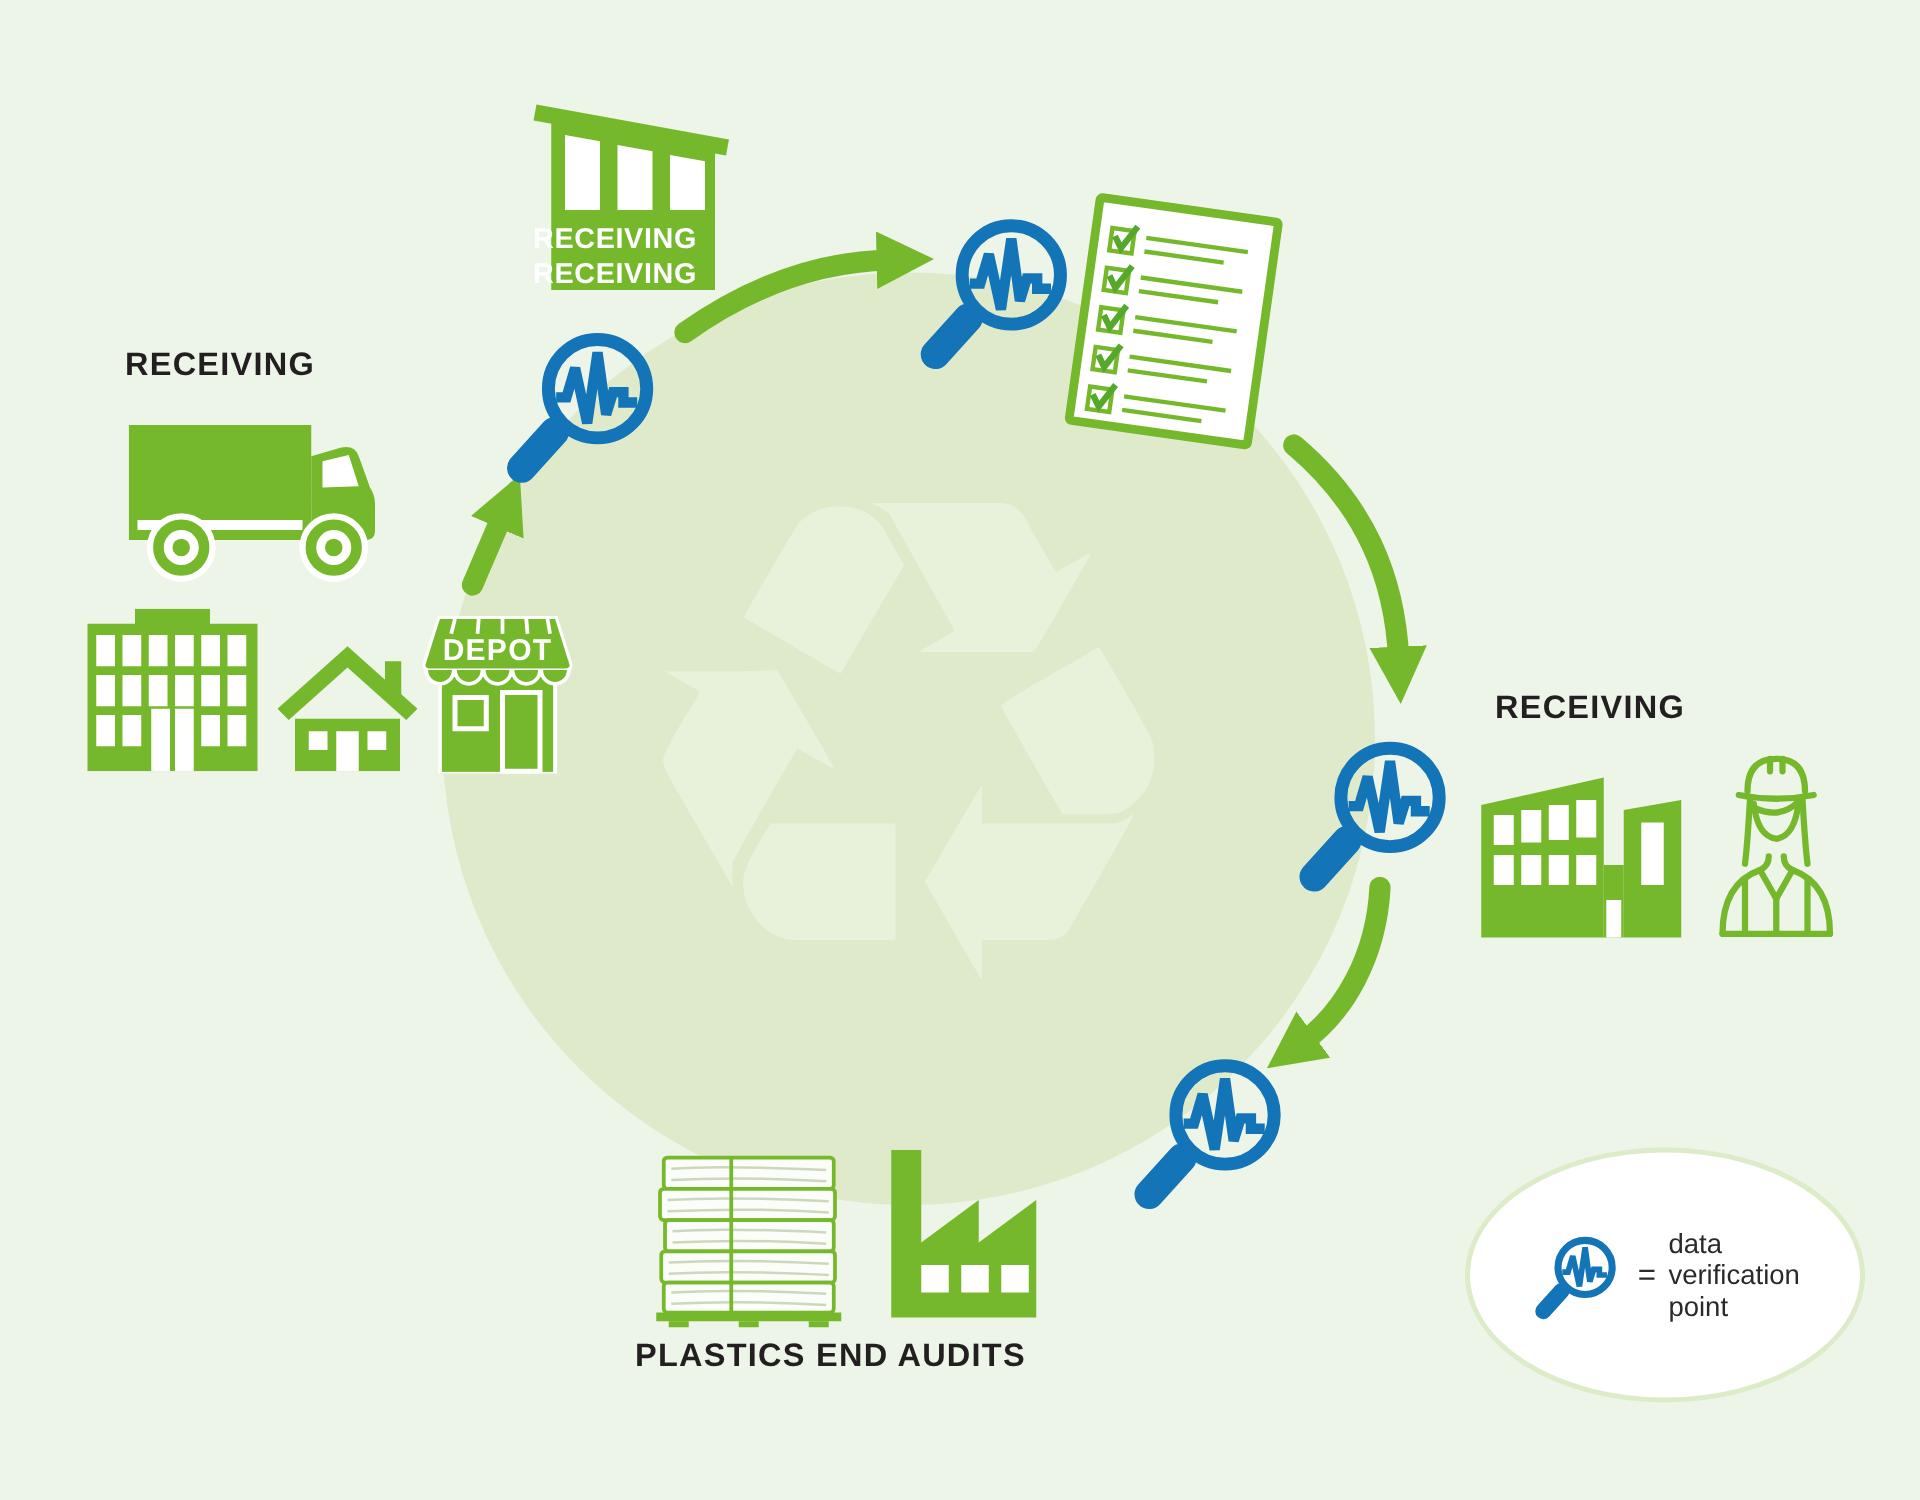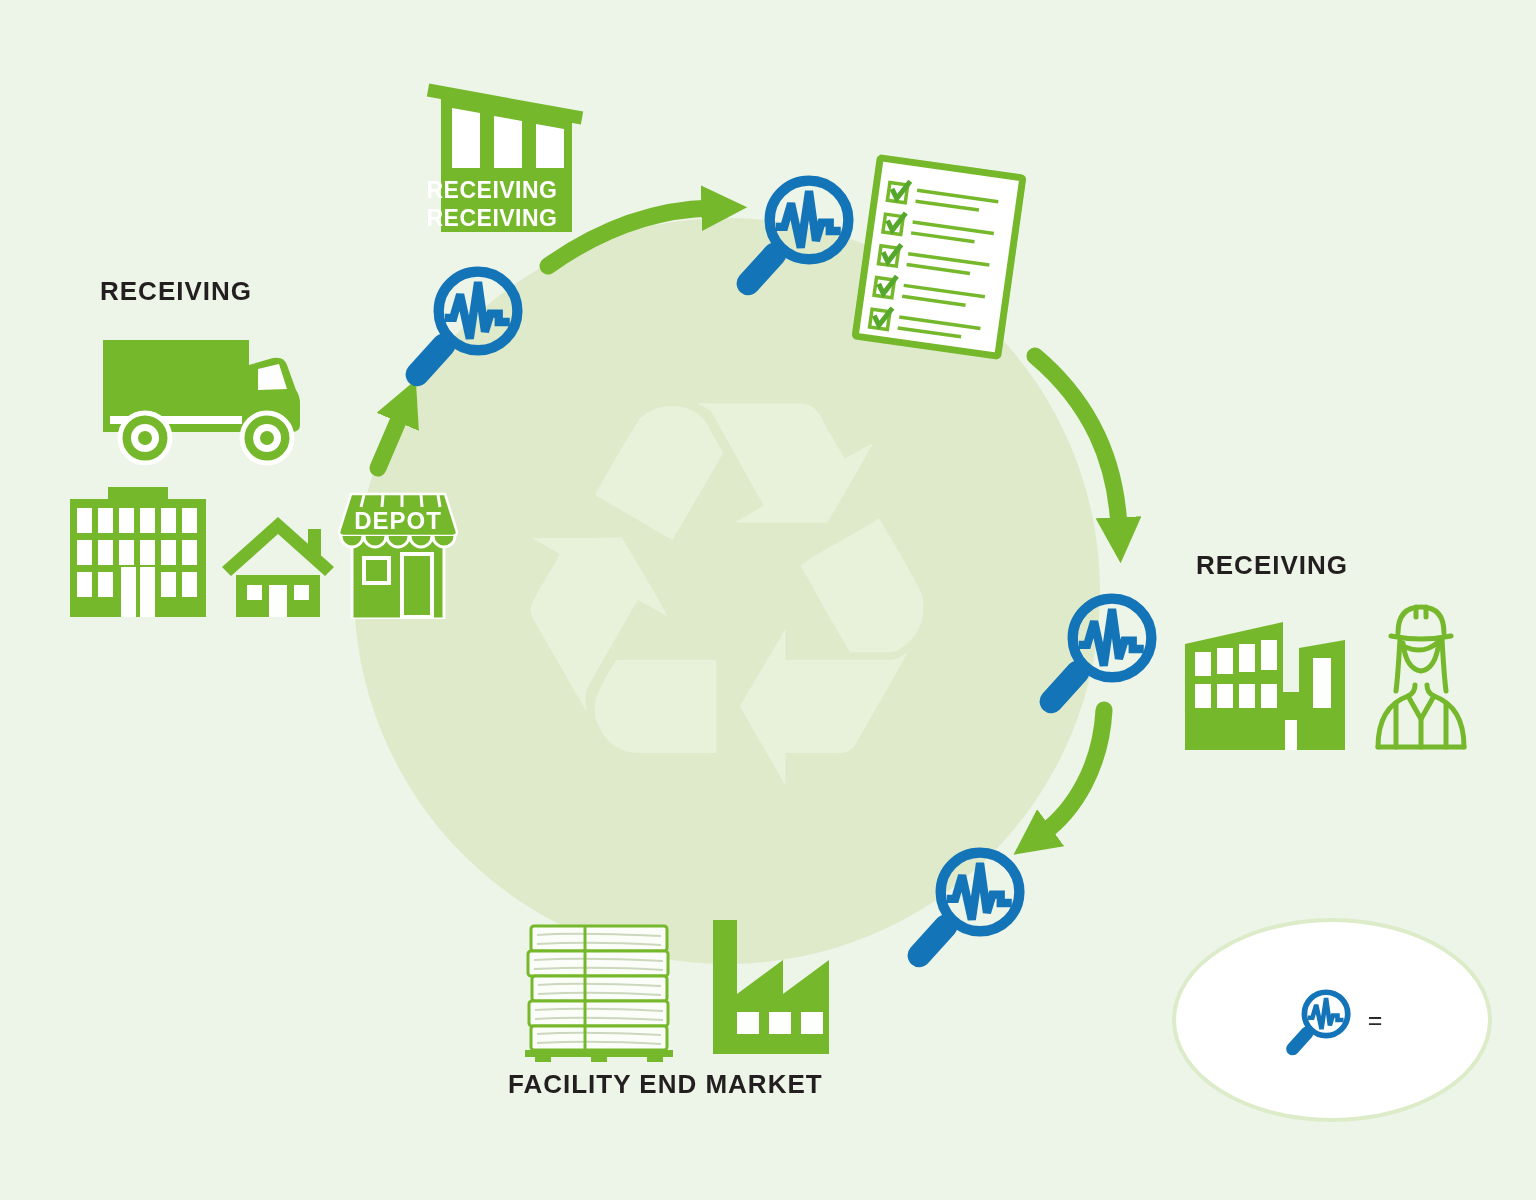--- a/index.html
+++ b/index.html
@@ -272,6 +272,11 @@
       <use href="#magnifier-symbol" width="76" height="76"></use>
     </svg>
     <span class="legend-eq">=</span>
+    <div class="legend-text">
+      <div>data</div>
+      <div>verification</div>
+      <div>point</div>
+    </div>
   </div>
 
 </div>

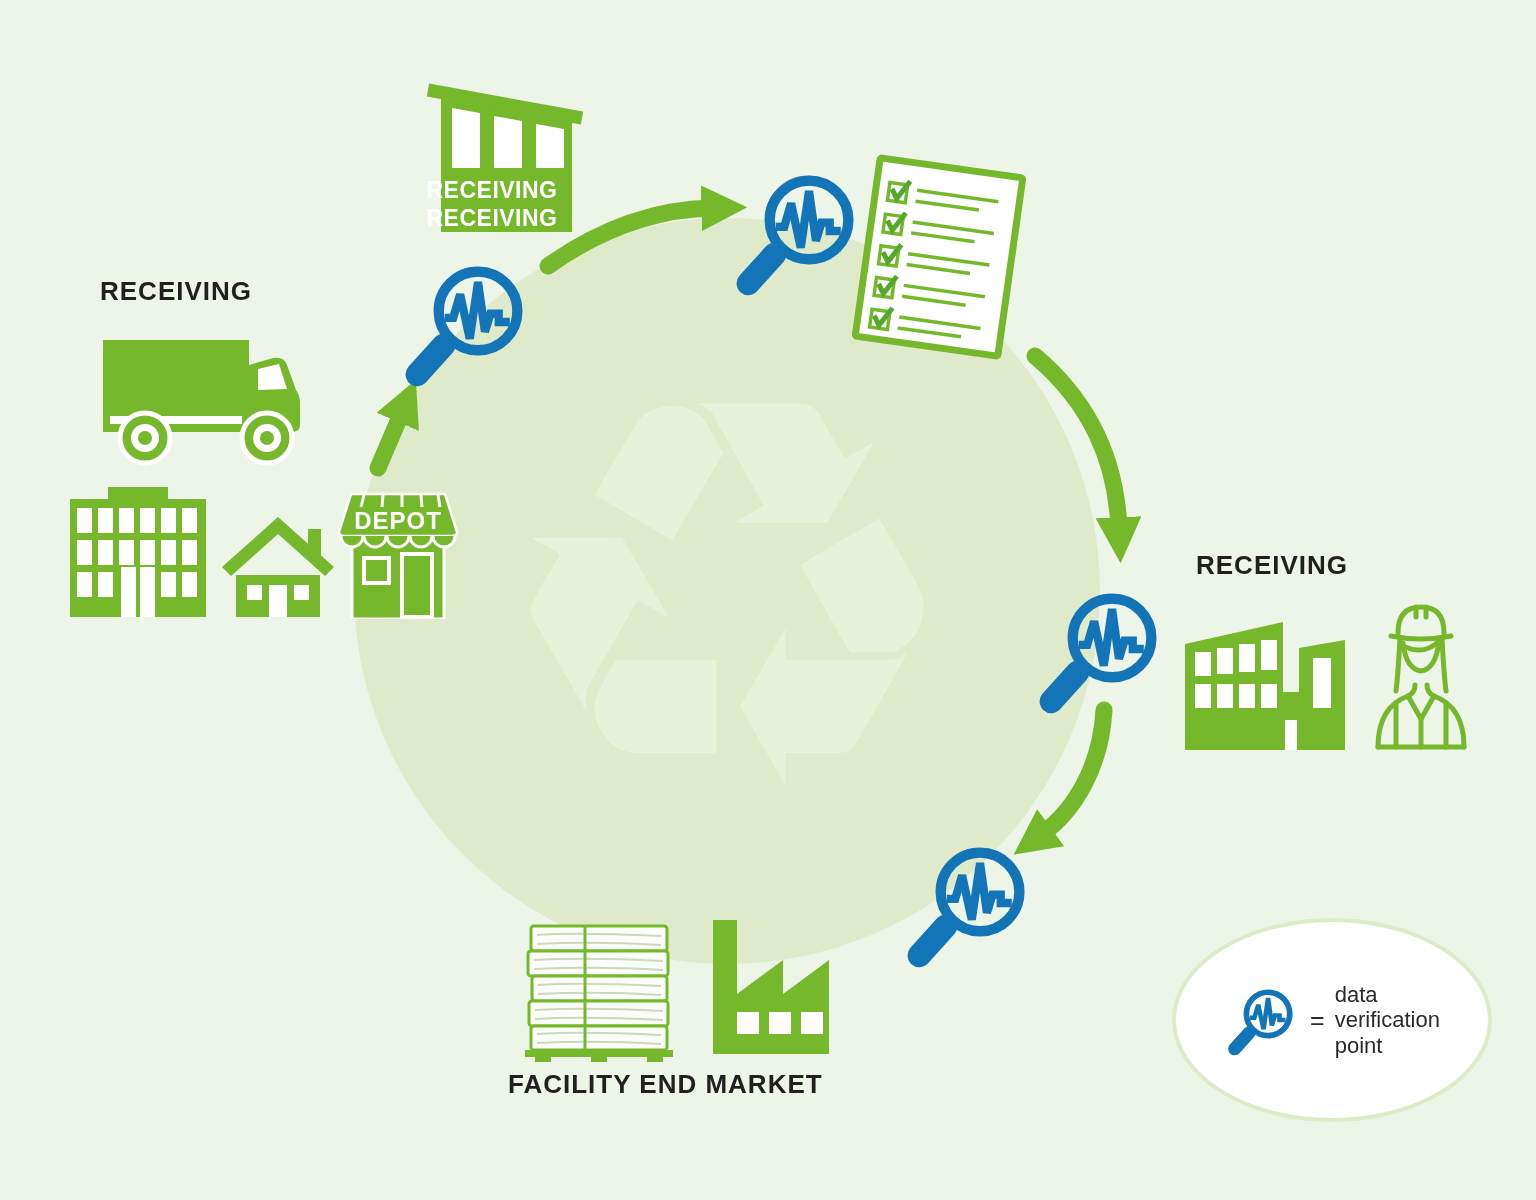--- a/index.html
+++ b/index.html
@@ -221,7 +221,7 @@
     </g>
   </svg>
 
-  <div class="stage-label" style="left:508px;top:1069px">FACILITY END MARKET</div>
+  <div class="stage-label" style="left:508px;top:1069px">PLASTICS END AUDITS</div>
 
   <svg class="abs" style="left:523px;top:922px" width="152" height="140" viewBox="0 0 152 140">
     <g fill="#fbfdf8" stroke="#76b82b" stroke-width="3" stroke-linejoin="round">

